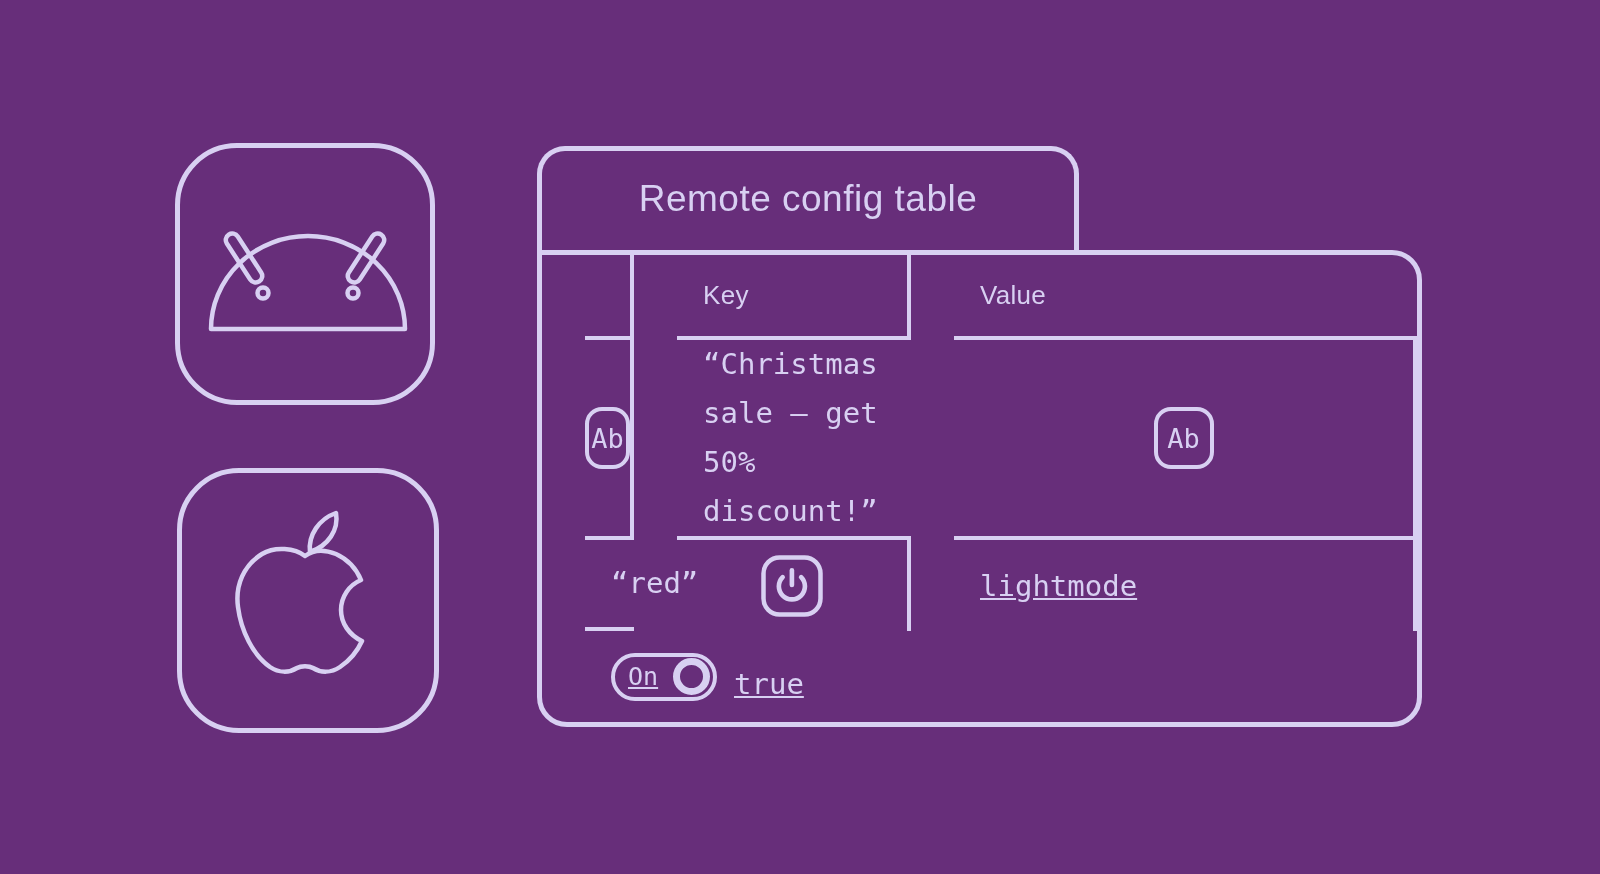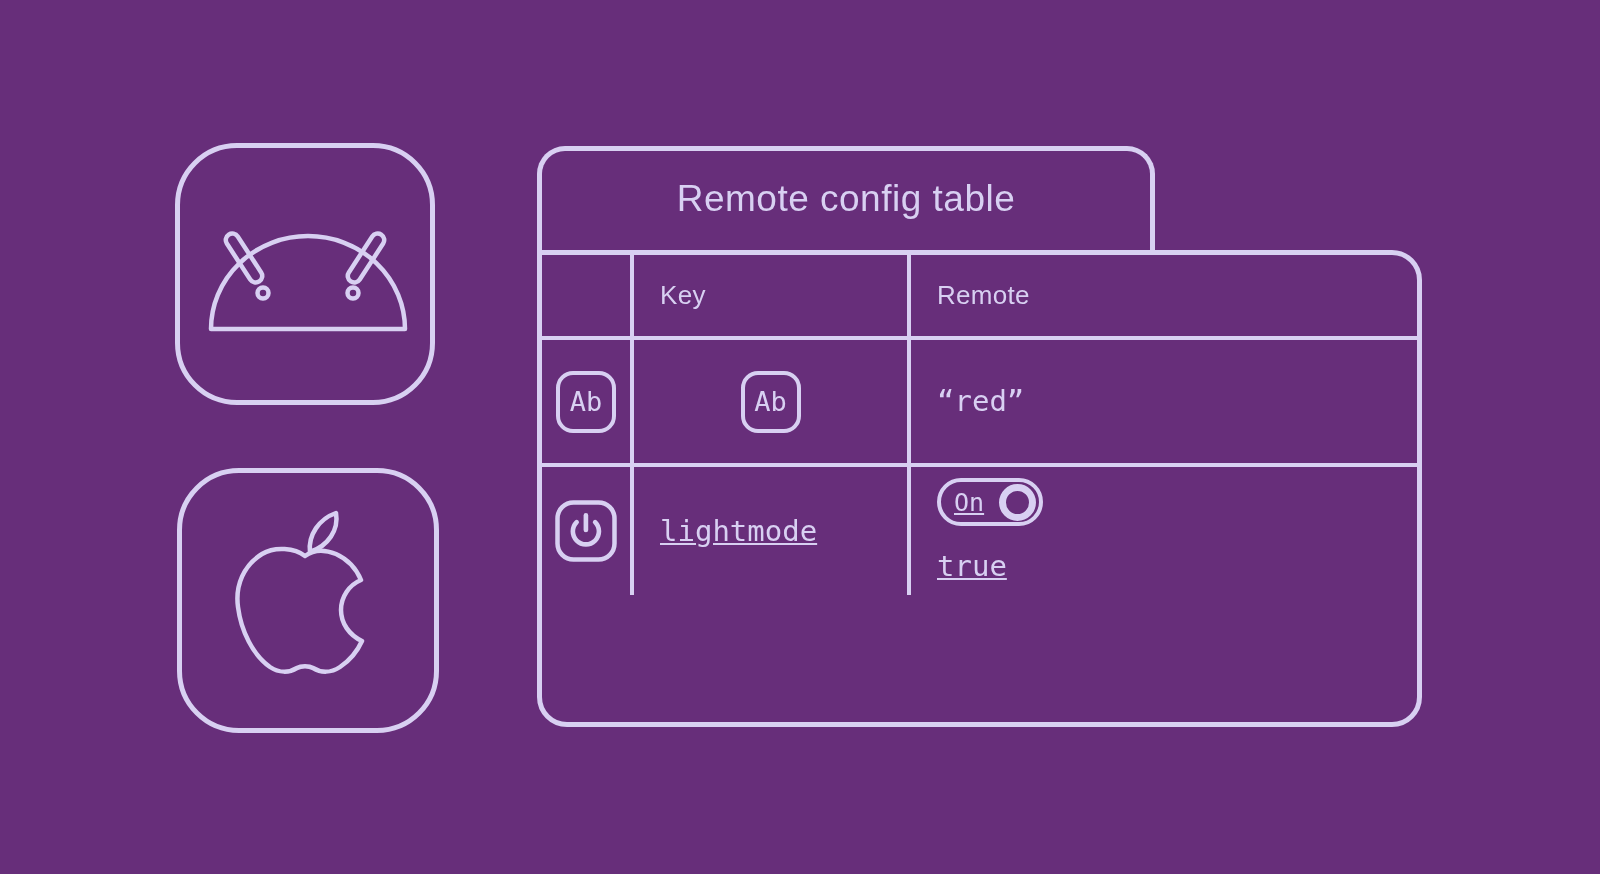--- a/index.html
+++ b/index.html
@@ -29,7 +29,7 @@
 
   
   .tab{
-    position:absolute;left:537px;top:146px;width:618px;height:104px;
+    position:absolute;left:537px;top:146px;width:542px;height:104px;
     border:5px solid var(--line);border-bottom:none;
     border-radius:28px 28px 0 0;
     display:flex;align-items:center;justify-content:center;

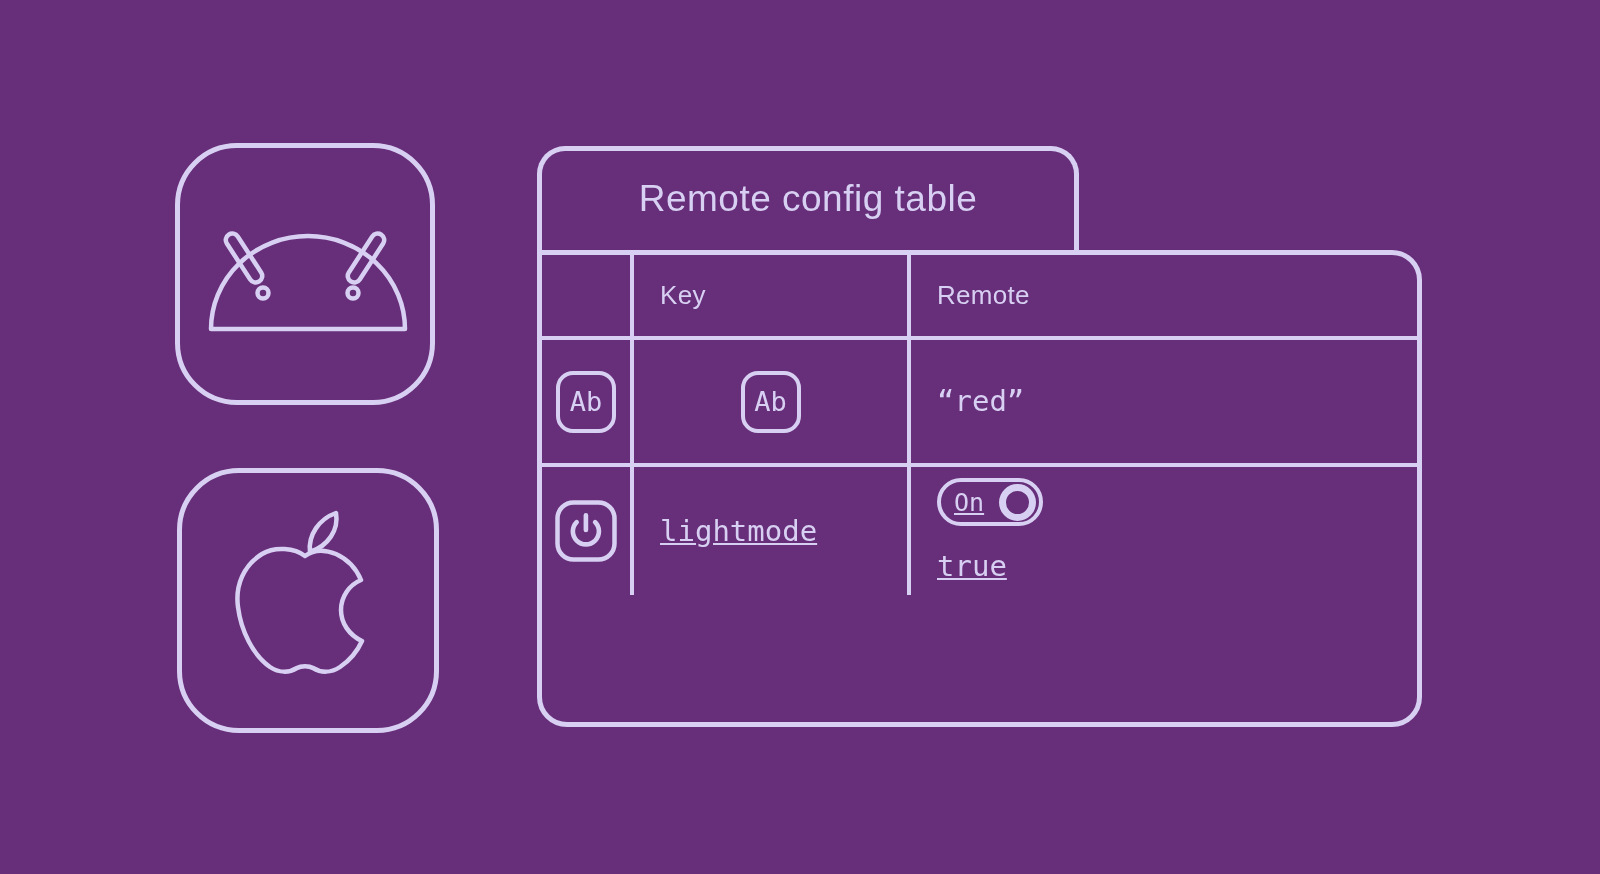--- a/index.html
+++ b/index.html
@@ -51,6 +51,7 @@
     border-bottom:4px solid var(--line);
     display:flex;align-items:center;
     padding-left:26px;
+    margin-left:43px;
   }
   .cell.last-col{border-right:none;}
   .cell.last-row{border-bottom:none;text-decoration:underline;}

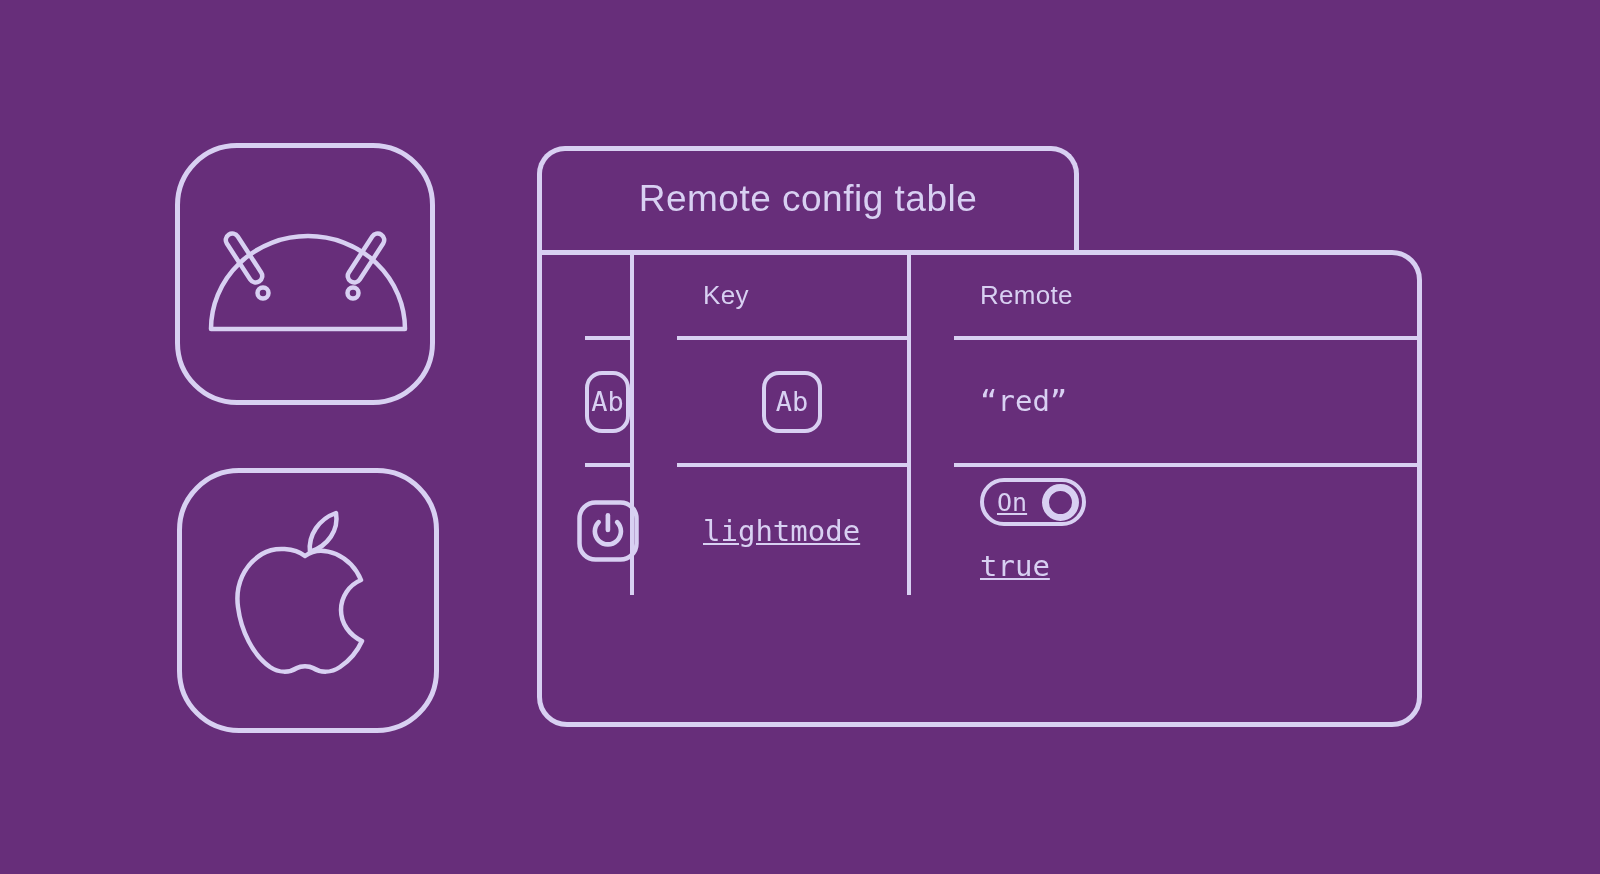--- a/index.html
+++ b/index.html
@@ -140,7 +140,7 @@
 
     <div class="cell icon-cell header"></div>
     <div class="cell header">Key</div>
-    <div class="cell header last-col">Remote</div>
+    <div class="cell header last-col">Value</div>
 
     <div class="cell icon-cell">
       <div class="type-badge">

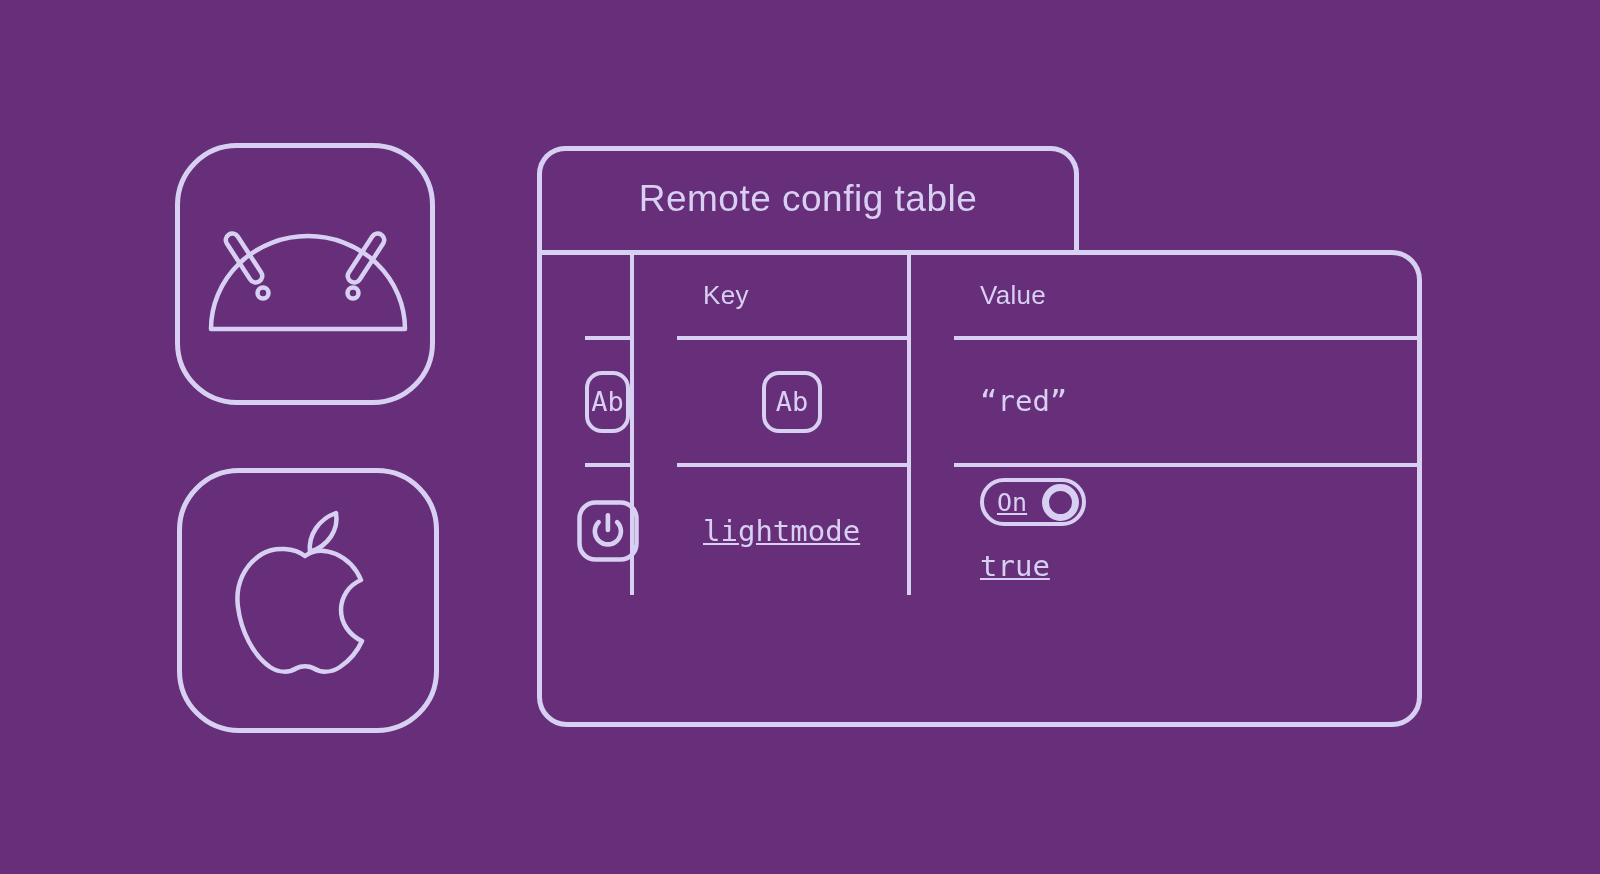--- a/index.html
+++ b/index.html
@@ -147,6 +147,9 @@
         <span>Ab</span>
       </div>
     </div>
+    <div class="cell last-col mono">
+      <span class="value-text">“Christmas sale — get 50% discount!”</span>
+    </div>
 
     <div class="cell icon-cell">
       <div class="type-badge">

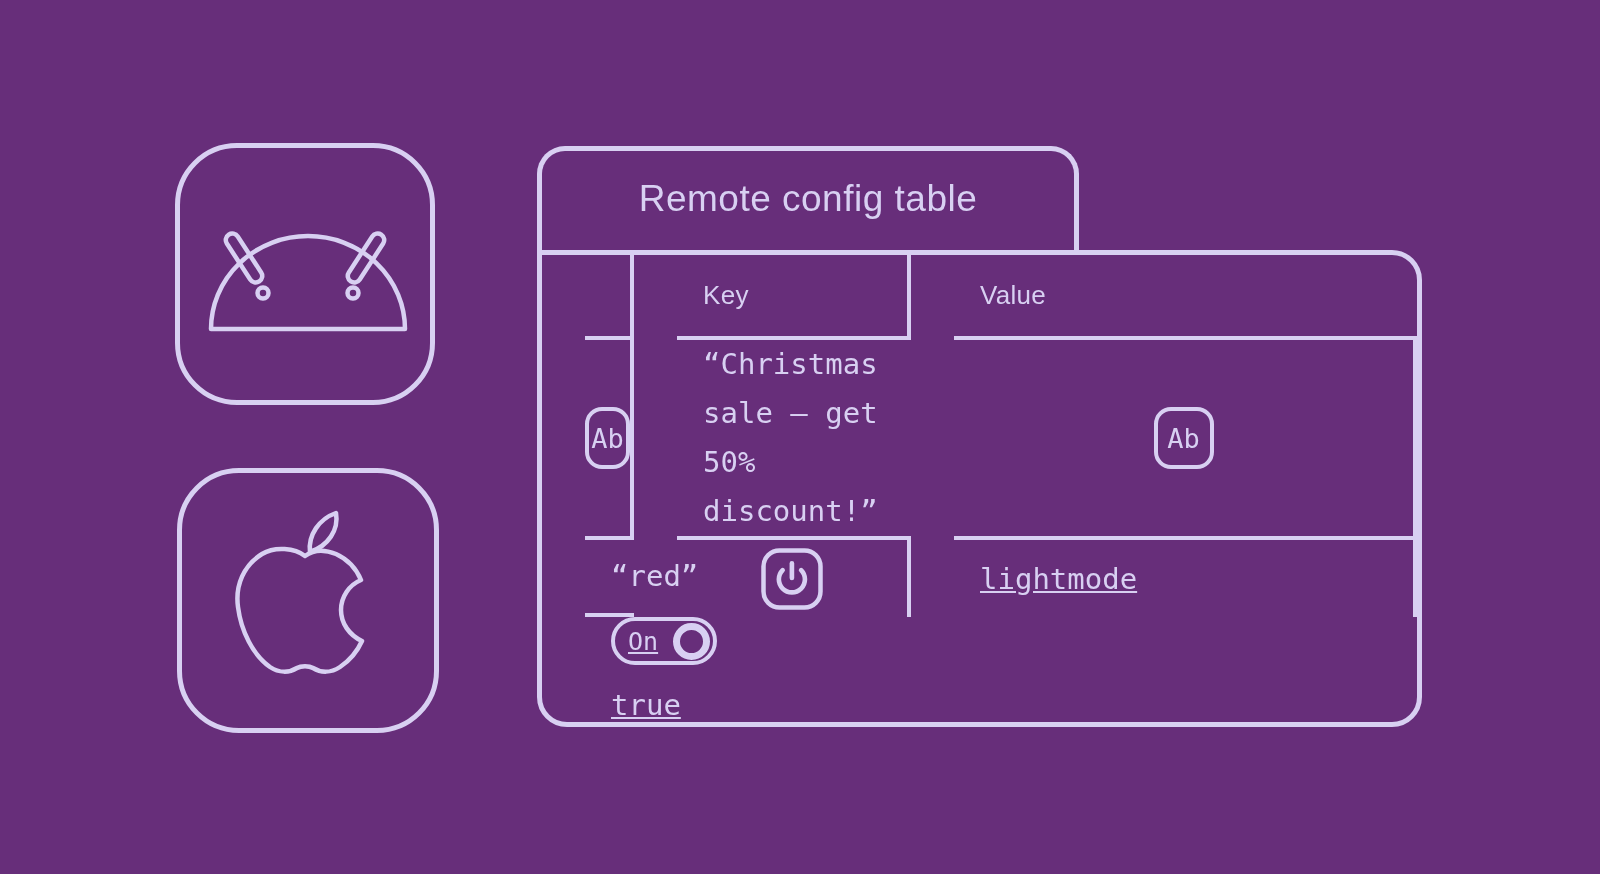--- a/index.html
+++ b/index.html
@@ -75,7 +75,7 @@
   .type-badge.power{border:none;width:62px;height:62px;}
 
   
-  .value-flex{display:flex;align-items:flex-start;gap:23px;flex-direction:column;}
+  .value-flex{display:flex;align-items:flex-end;gap:17px;}
   .toggle{
     width:106px;height:48px;
     border:4px solid var(--line);

